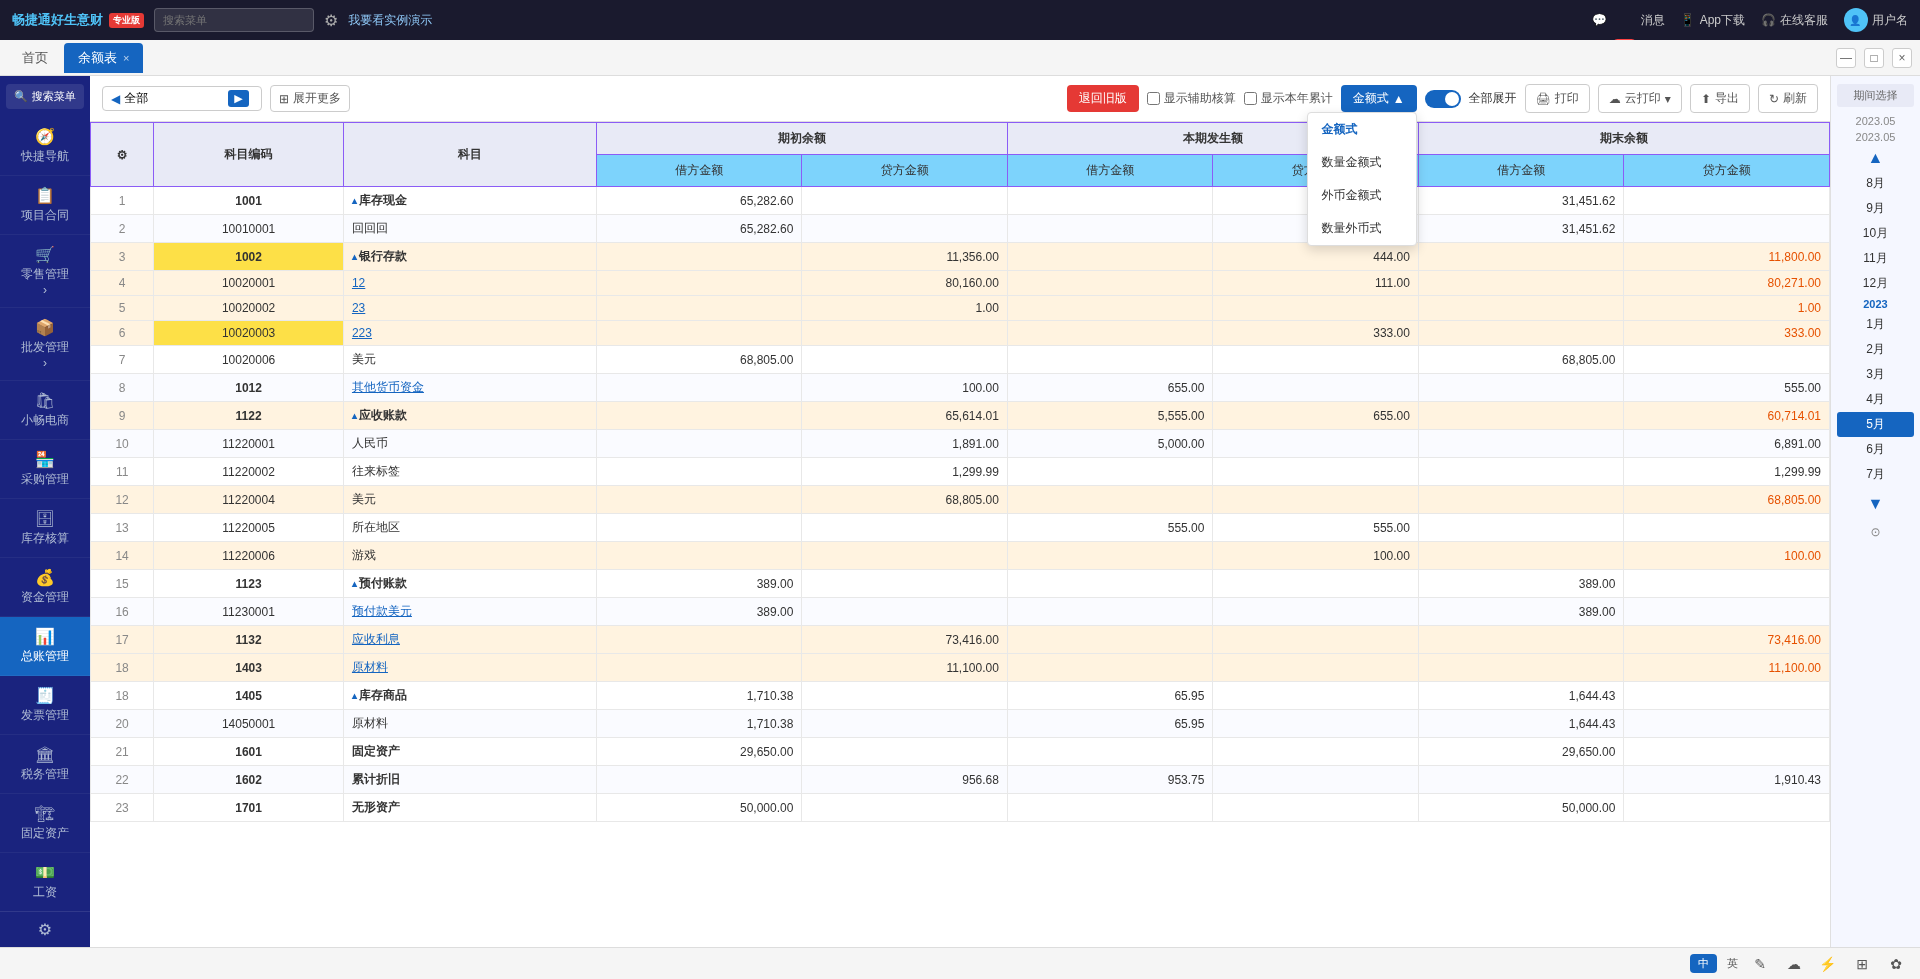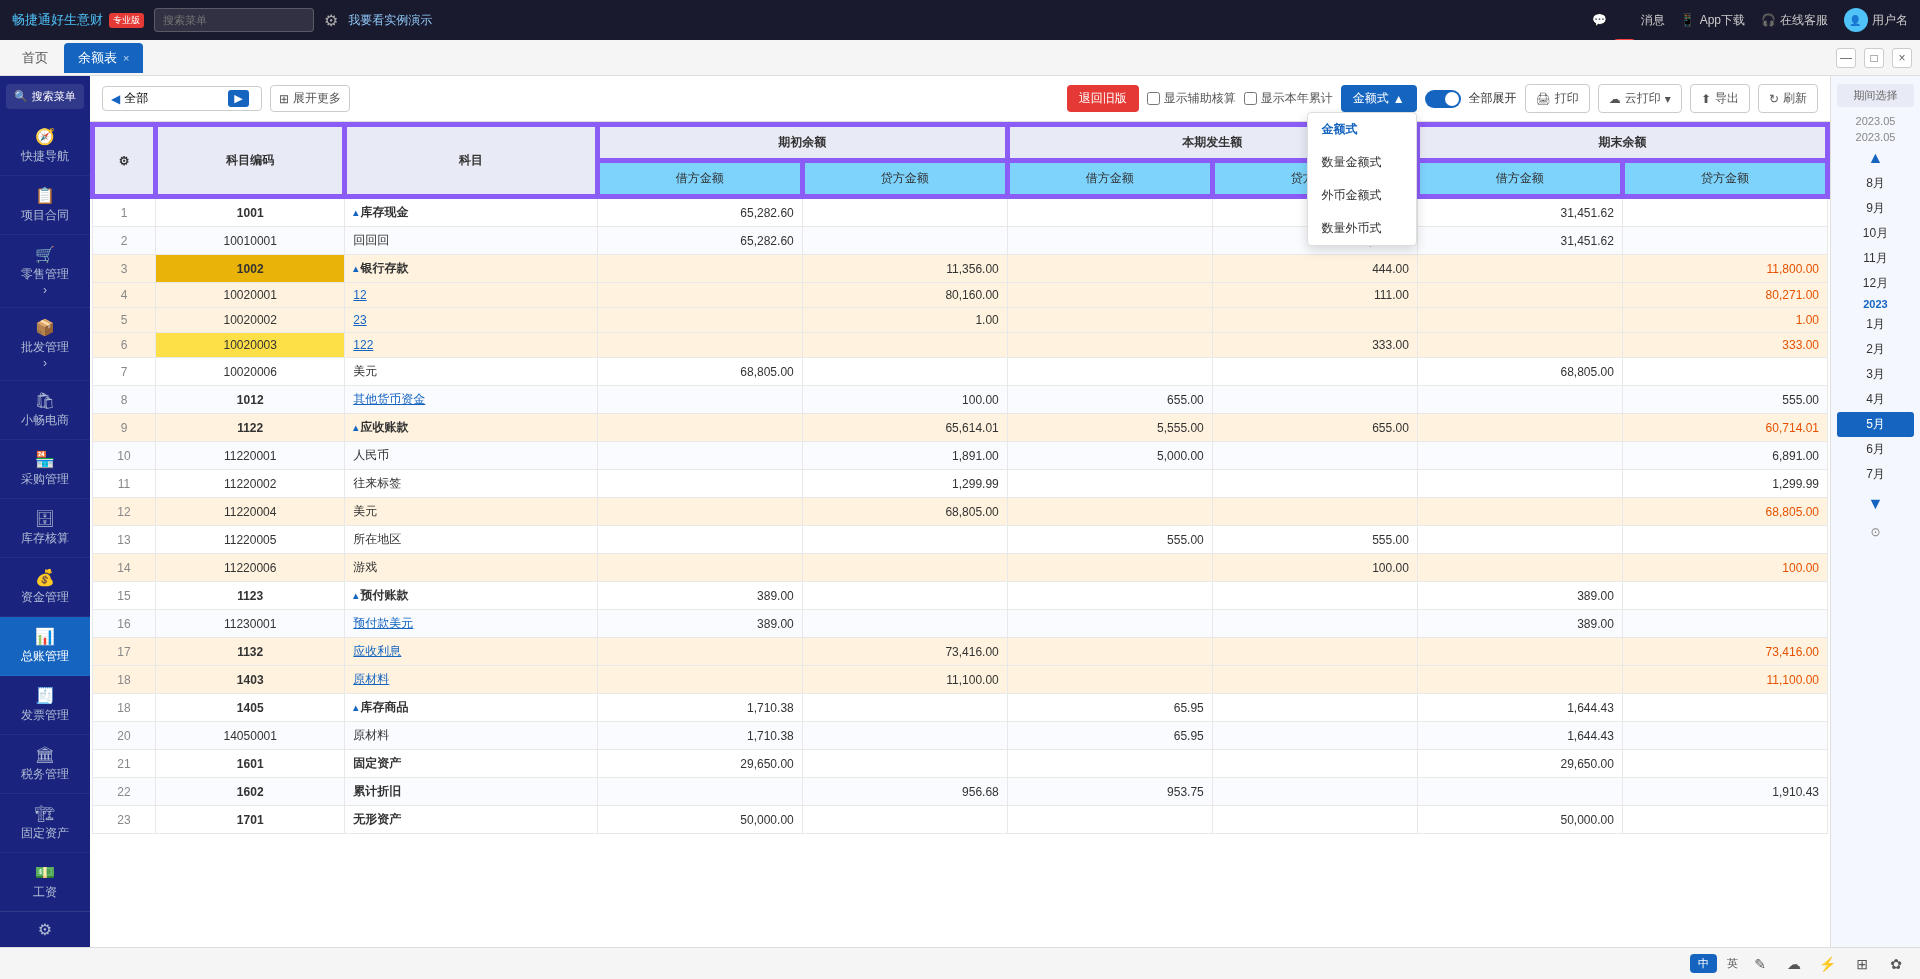--- a/index.html
+++ b/index.html
@@ -8,7 +8,7 @@
     
     .top-bar { height: 40px; background: #1a1a2e; display: flex; align-items: center; padding: 0 12px; justify-content: space-between; flex-shrink: 0; }
     .top-bar-left { display: flex; align-items: center; gap: 10px; }
-    .app-logo { color: #4fc3f7; font-size: 13px; font-weight: normal; display: flex; align-items: center; gap: 6px; }
+    .app-logo { color: #4fc3f7; font-size: 13px; font-weight: bold; display: flex; align-items: center; gap: 6px; }
     .app-logo-badge { font-size: 9px; background: #e53935; color: white; padding: 1px 4px; border-radius: 3px; }
     .top-search { background: rgba(255,255,255,0.1); border: 1px solid rgba(255,255,255,0.2); border-radius: 4px; color: white; width: 160px; height: 24px; padding: 0 8px; font-size: 11px; }
     .top-bar-right { display: flex; align-items: center; gap: 16px; color: #ccc; font-size: 12px; }

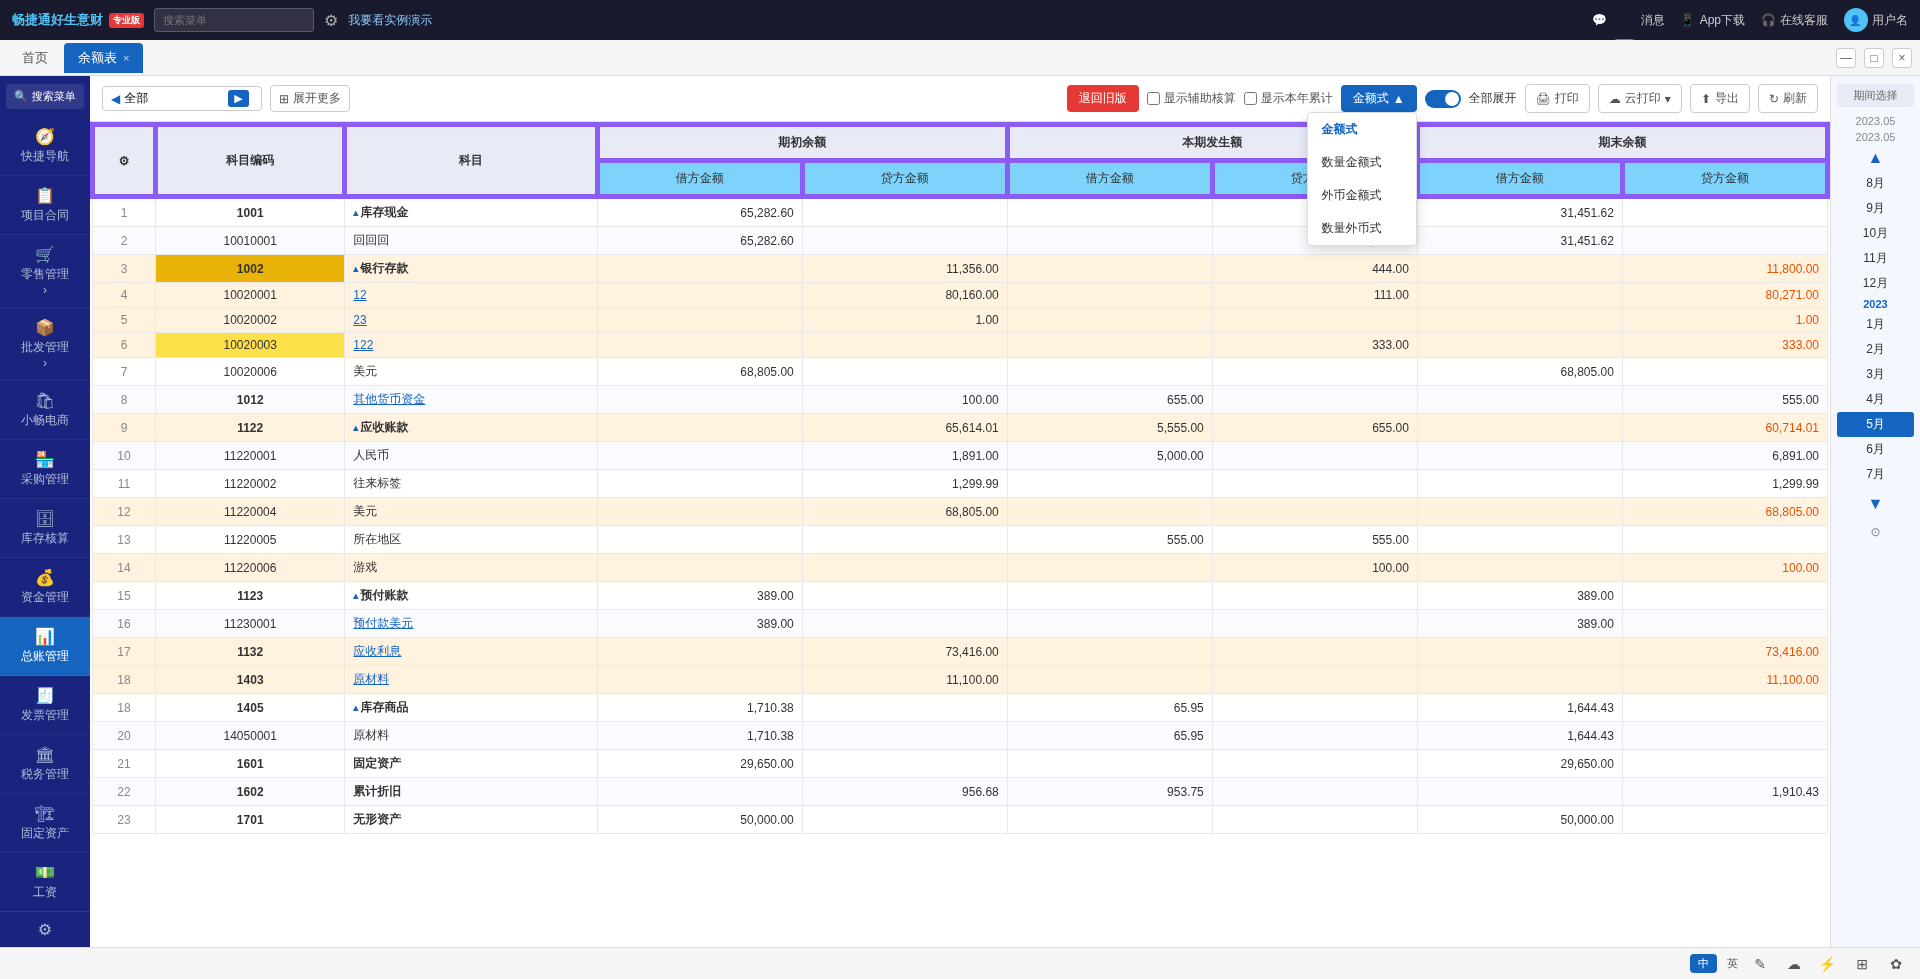--- a/index.html
+++ b/index.html
@@ -64,7 +64,7 @@
     
     .table-container { flex: 1; overflow-y: auto; overflow-x: auto; }
     table { width: 100%; border-collapse: collapse; font-size: 12px; }
-    th { background: #e8eaf6; color: #333; font-weight: 600; padding: 7px 0; border: 5px solid #8b5cf6; text-align: center; white-space: nowrap; position: sticky; top: 0; z-index: 10; }
+    th { background: #e8eaf6; color: #333; font-weight: 600; padding: 7px 0; border: 1px solid #8b5cf6; text-align: center; white-space: nowrap; position: sticky; top: 0; z-index: 10; }
     th.sub-header { background: #7dd3fc; font-weight: normal; }
     td { padding: 5px 8px; border: 1px solid #e8e8e8; text-align: right; white-space: nowrap; }
     td.text-left { text-align: left; }

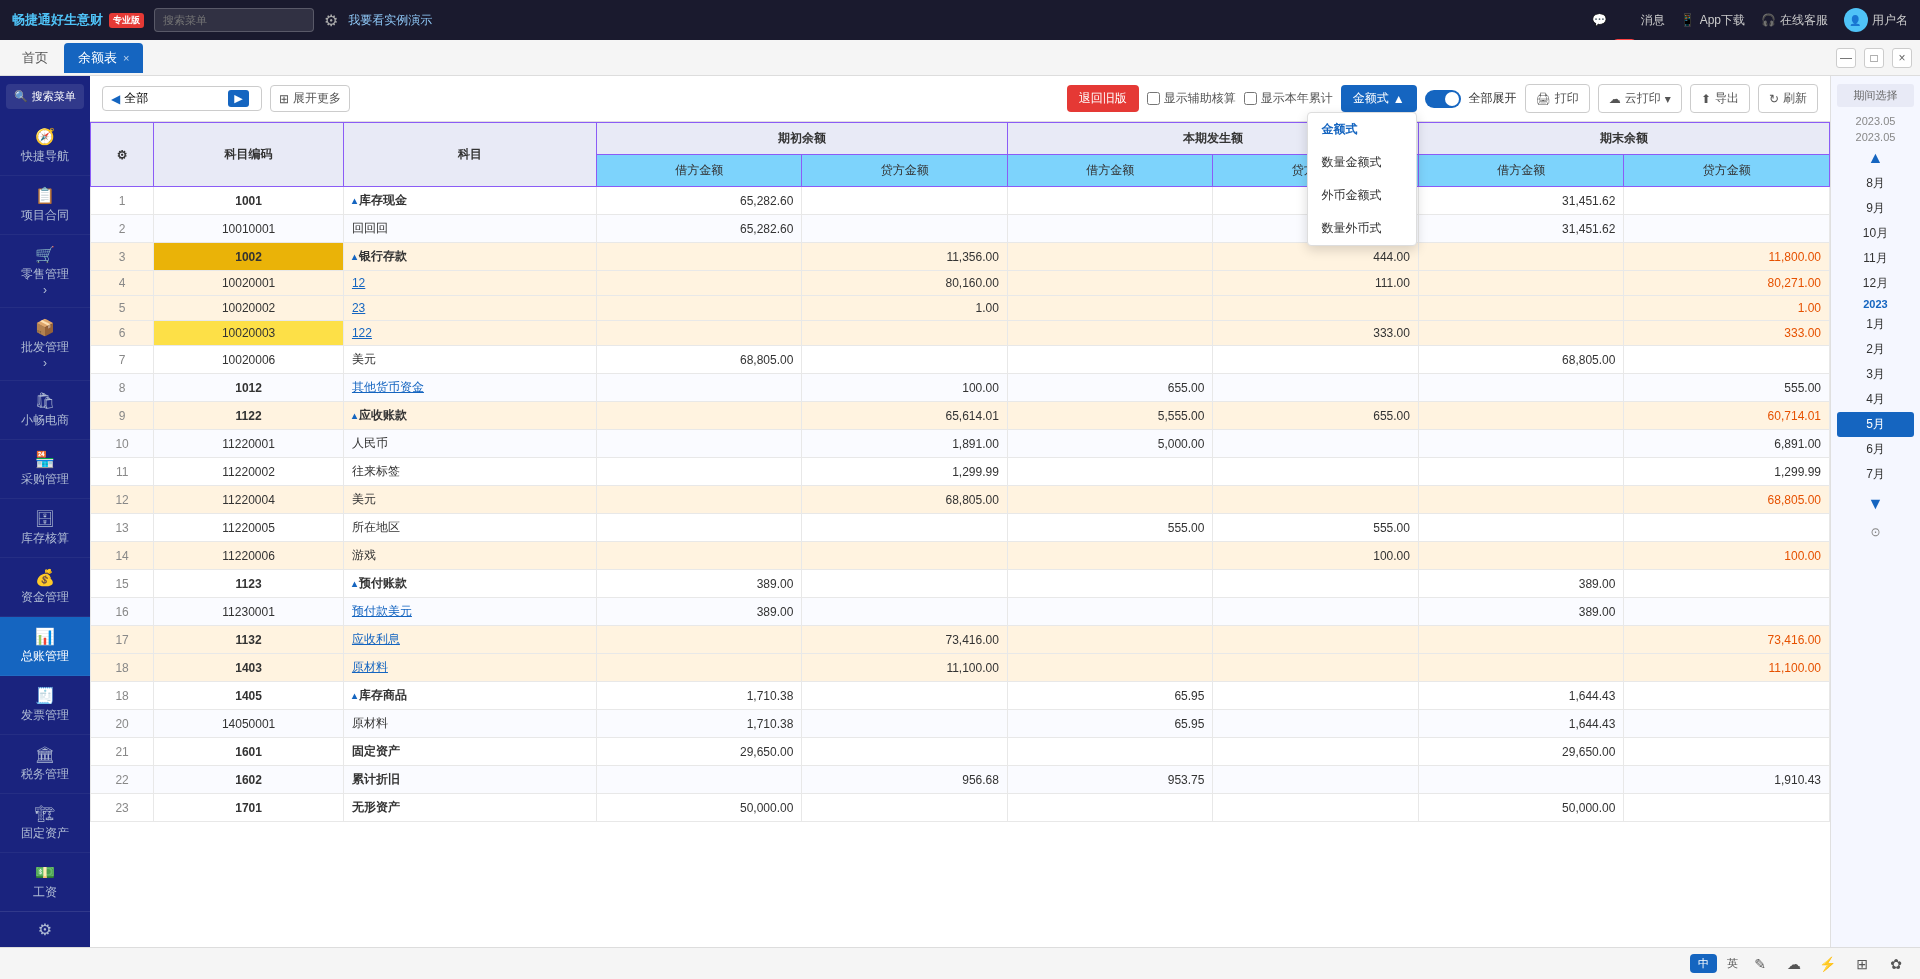--- a/index.html
+++ b/index.html
@@ -319,7 +319,7 @@
     </tr>
             <tr class="highlighted-row">
       <td class="row-num text-center" style="background: rgb(255, 243, 224);">3</td>
-      <td class="col-code" style="font-weight: bold; background: #eab308;">1002</td>
+      <td class="col-code" style="font-weight: bold; background: #fde047;">1002</td>
       <td class="text-left" style="background:#fff3e0;"><span class="bold-text"><span class="expand-icon">▴</span>银行存款</span></td>
       <td style="background: rgb(255, 243, 224);"></td>
       <td style="background: rgb(255, 243, 224);">11,356.00</td>

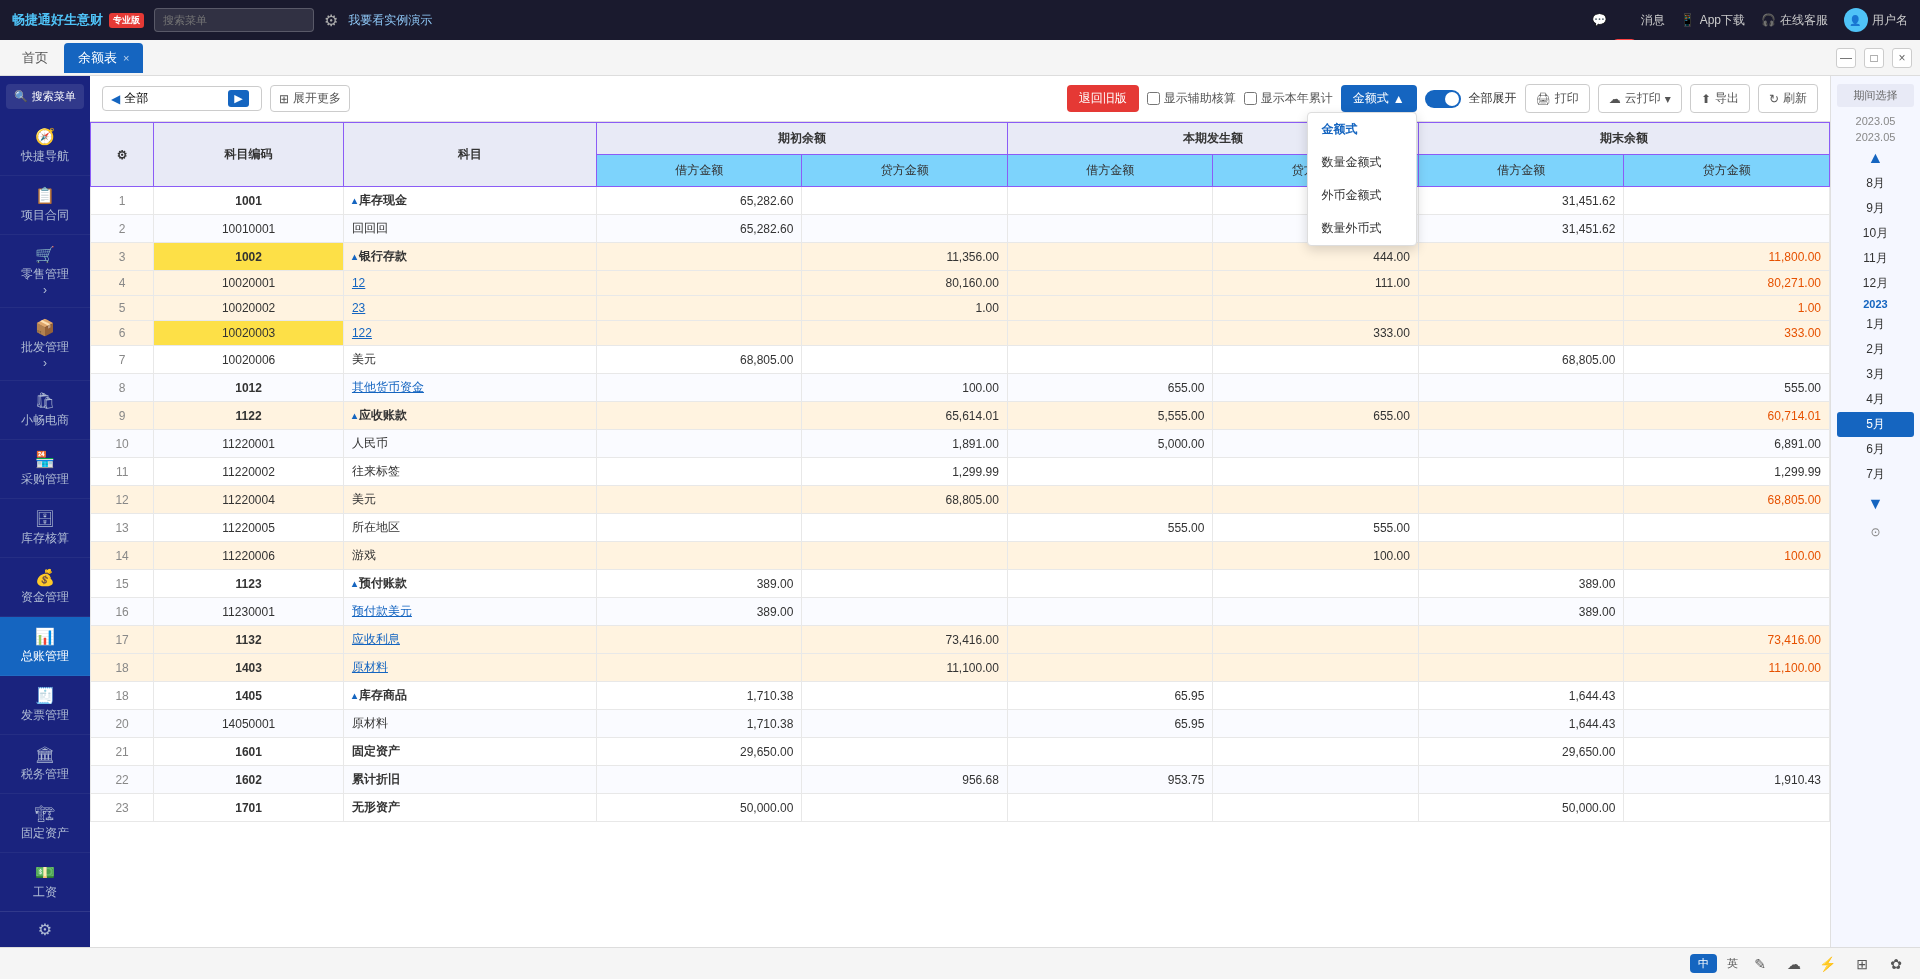--- a/index.html
+++ b/index.html
@@ -353,7 +353,7 @@
             <tr class="highlighted-row">
       <td class="row-num text-center" style="background: rgb(255, 243, 224);">6</td>
       <td class="col-code" style="background: #fde047;">10020003</td>
-      <td class="text-left" style="background:#fff3e0;"><span class="link-text">122</span></td>
+      <td class="text-left" style="background:#fff3e0;"><span class="link-text">223</span></td>
       <td style="background: rgb(255, 243, 224);"></td>
       <td style="background: rgb(255, 243, 224);"></td>
       <td style="background: rgb(255, 243, 224);"></td>

